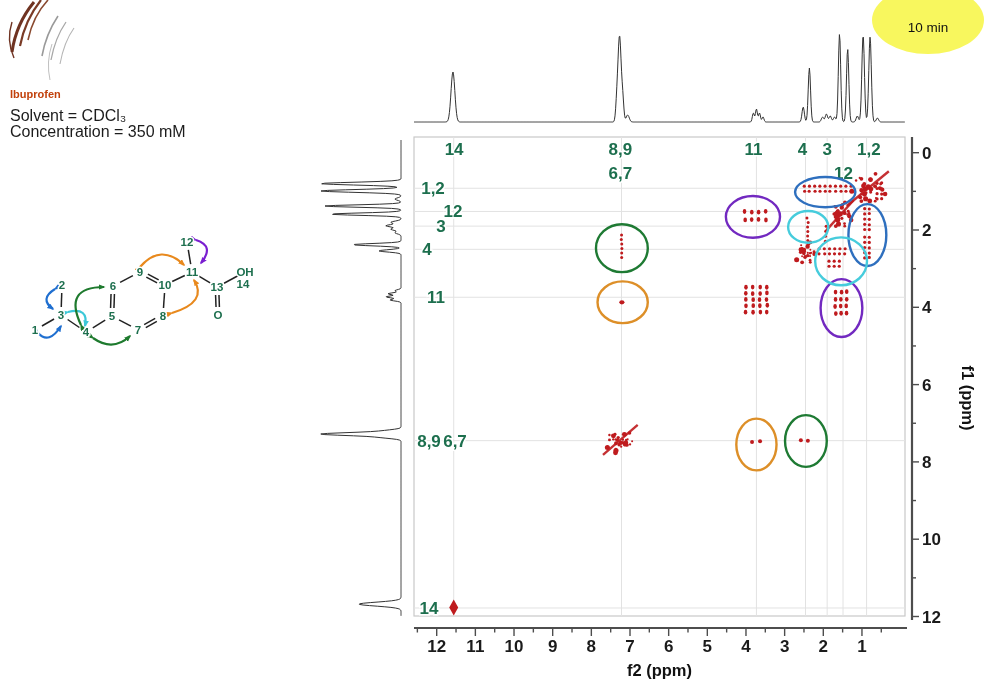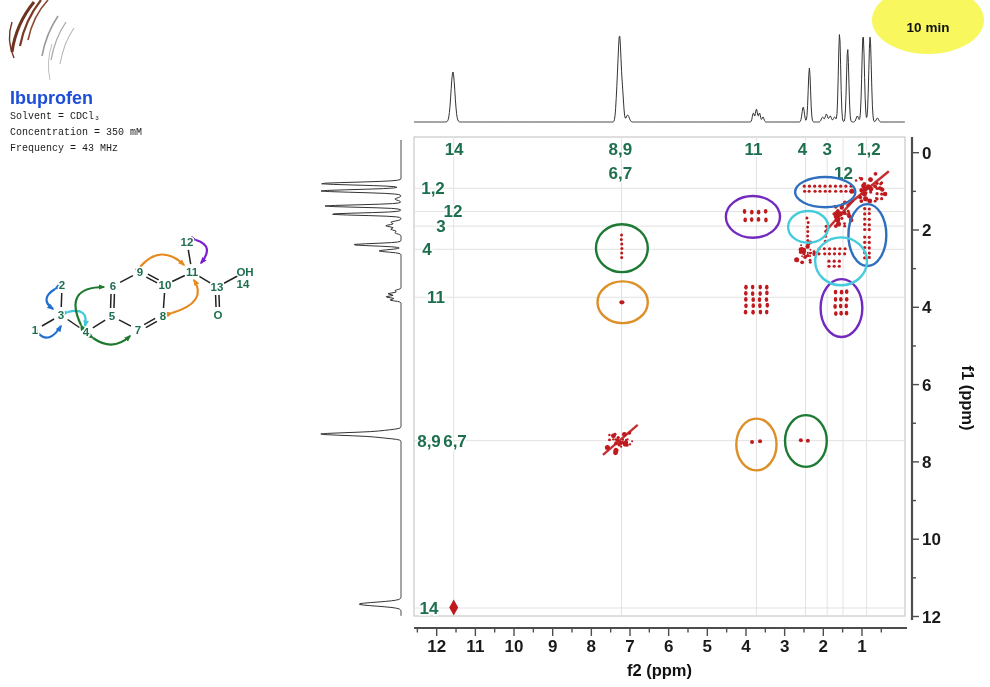--- a/index.html
+++ b/index.html
@@ -7,7 +7,7 @@
           font-family:"Liberation Sans","DejaVu Sans",sans-serif;}
   .badge{position:absolute;left:872px;top:-14px;width:112px;height:68px;border-radius:50%;
          background:#f8f75e;display:flex;align-items:center;justify-content:center;}
-  .badge span{font-weight:bold;font-size:13.5px;color:#111;margin-top:14px;}
+  .badge span{font-weight:normal;font-size:13.5px;color:#111;margin-top:14px;}
   .info{position:absolute;left:10px;top:88px;color:#1c1c1c;}
   .info-title{font-weight:bold;font-size:18px;margin-bottom:0;color:#1d4ed8;}
   .info-line{font-size:10px;line-height:16px;font-family:Liberation Mono, monospace;}

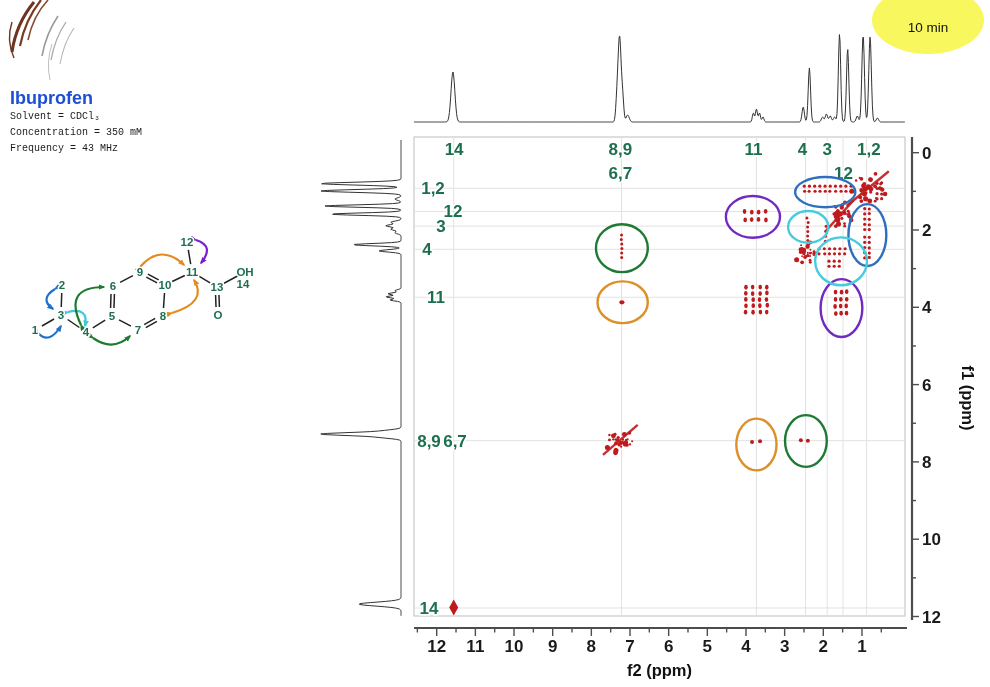--- a/index.html
+++ b/index.html
@@ -9,7 +9,7 @@
          background:#f8f75e;display:flex;align-items:center;justify-content:center;}
   .badge span{font-weight:normal;font-size:13.5px;color:#111;margin-top:14px;}
   .info{position:absolute;left:10px;top:88px;color:#1c1c1c;}
-  .info-title{font-weight:bold;font-size:18px;margin-bottom:0;color:#1d4ed8;}
+  .info-title{font-weight:bold;font-size:11px;margin-bottom:8px;color:#c2410c;}
   .info-line{font-size:10px;line-height:16px;font-family:Liberation Mono, monospace;}
   svg{position:absolute;left:0;top:0;}
   #logo{left:0;top:0;}

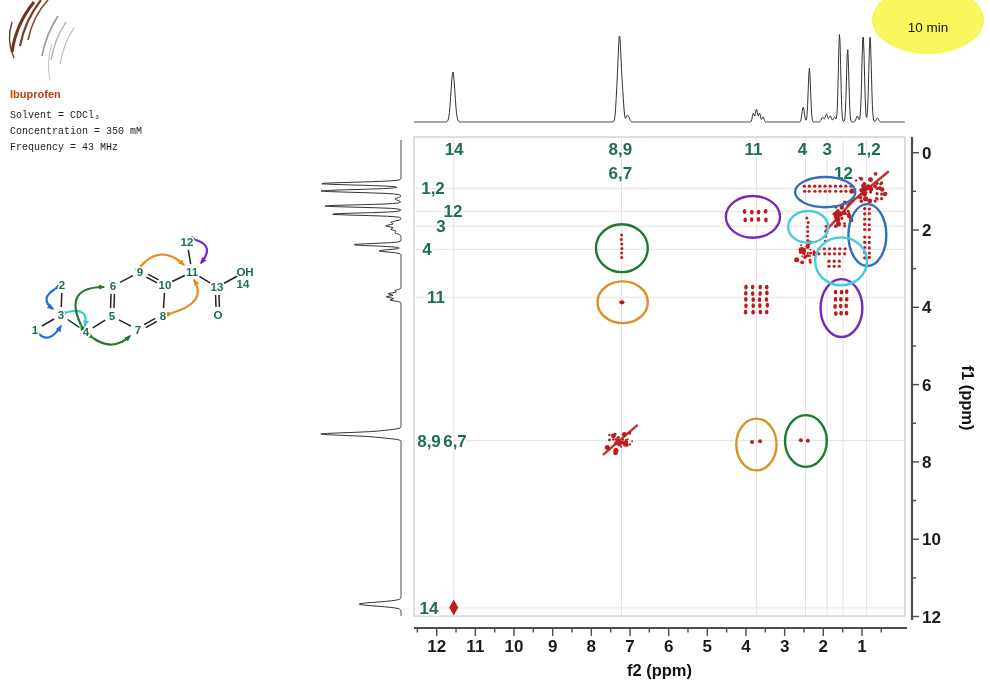--- a/index.html
+++ b/index.html
@@ -10,7 +10,7 @@
   .badge span{font-weight:normal;font-size:13.5px;color:#111;margin-top:14px;}
   .info{position:absolute;left:10px;top:88px;color:#1c1c1c;}
   .info-title{font-weight:bold;font-size:11px;margin-bottom:8px;color:#c2410c;}
-  .info-line{font-size:10px;line-height:16px;font-family:Liberation Mono, monospace;}
+  .info-line{font-size:16px;line-height:16px;}
   svg{position:absolute;left:0;top:0;}
   #logo{left:0;top:0;}
   #molecule{left:10px;top:225px;}

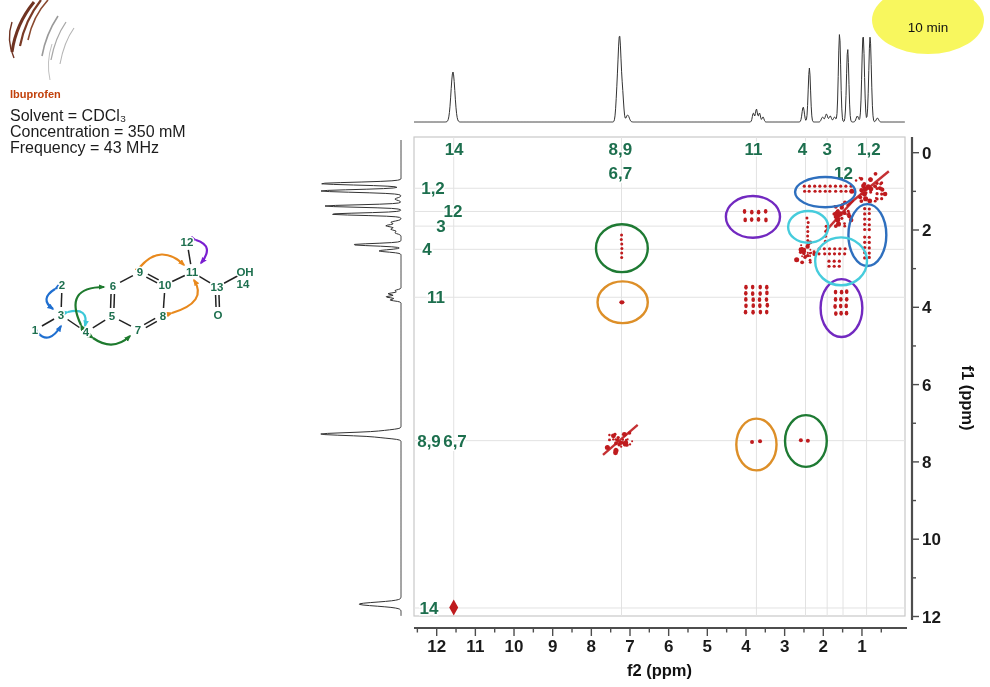--- a/index.html
+++ b/index.html
@@ -41,7 +41,6 @@
     <div id="info-lines">
         <div class="info-line">Solvent = CDCl₃</div>
         <div class="info-line">Concentration = 350 mM</div>
-        <div class="info-line">Frequency = 43 MHz</div>
       </div>
   </div>
 

